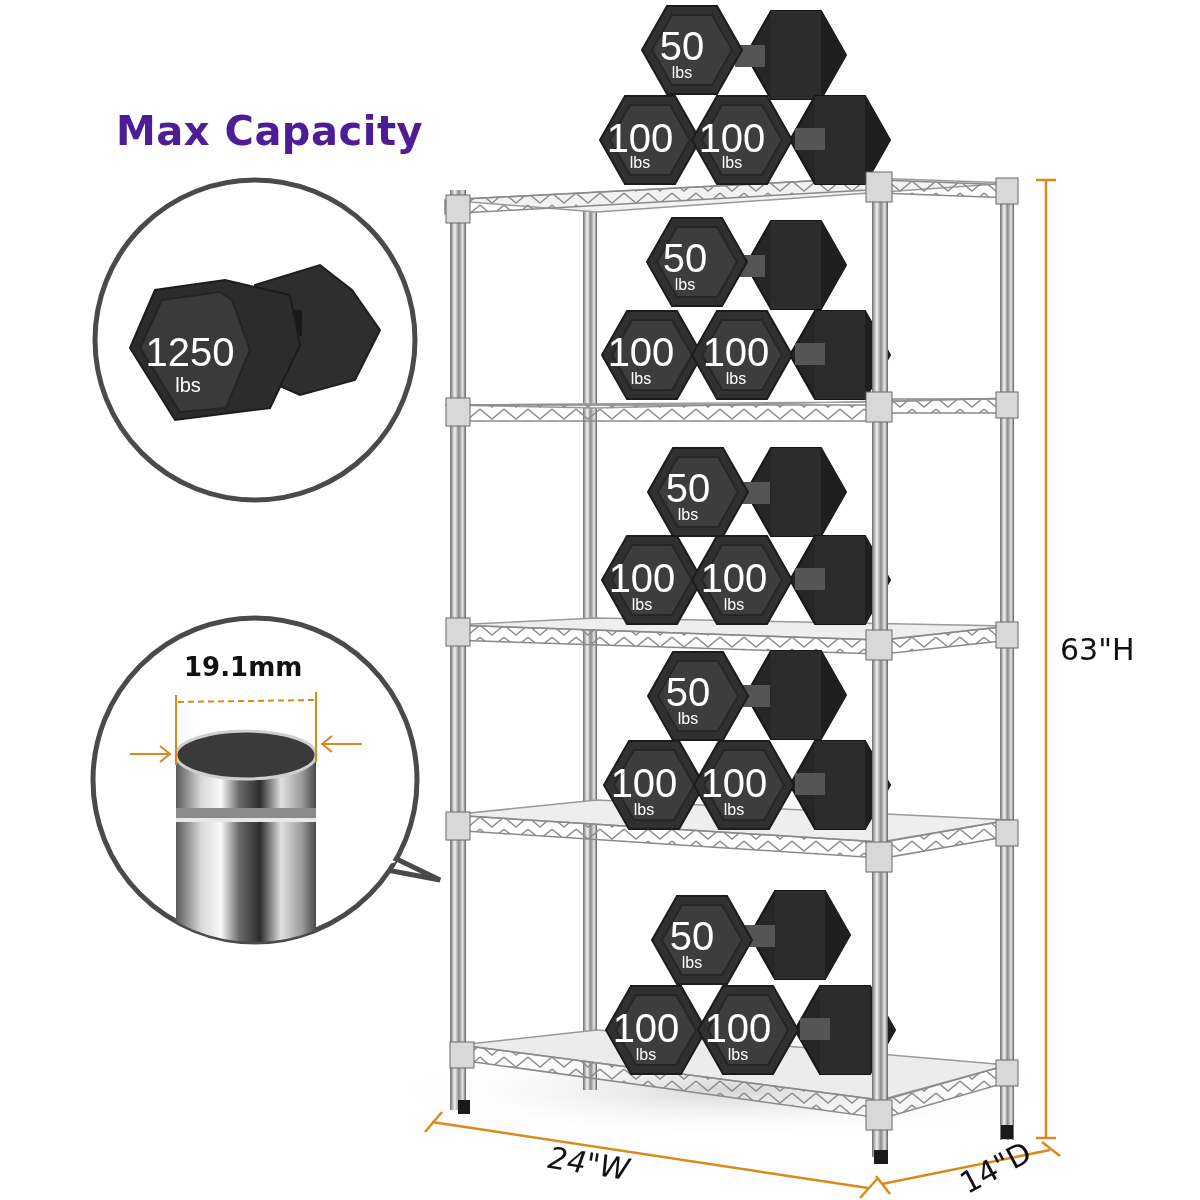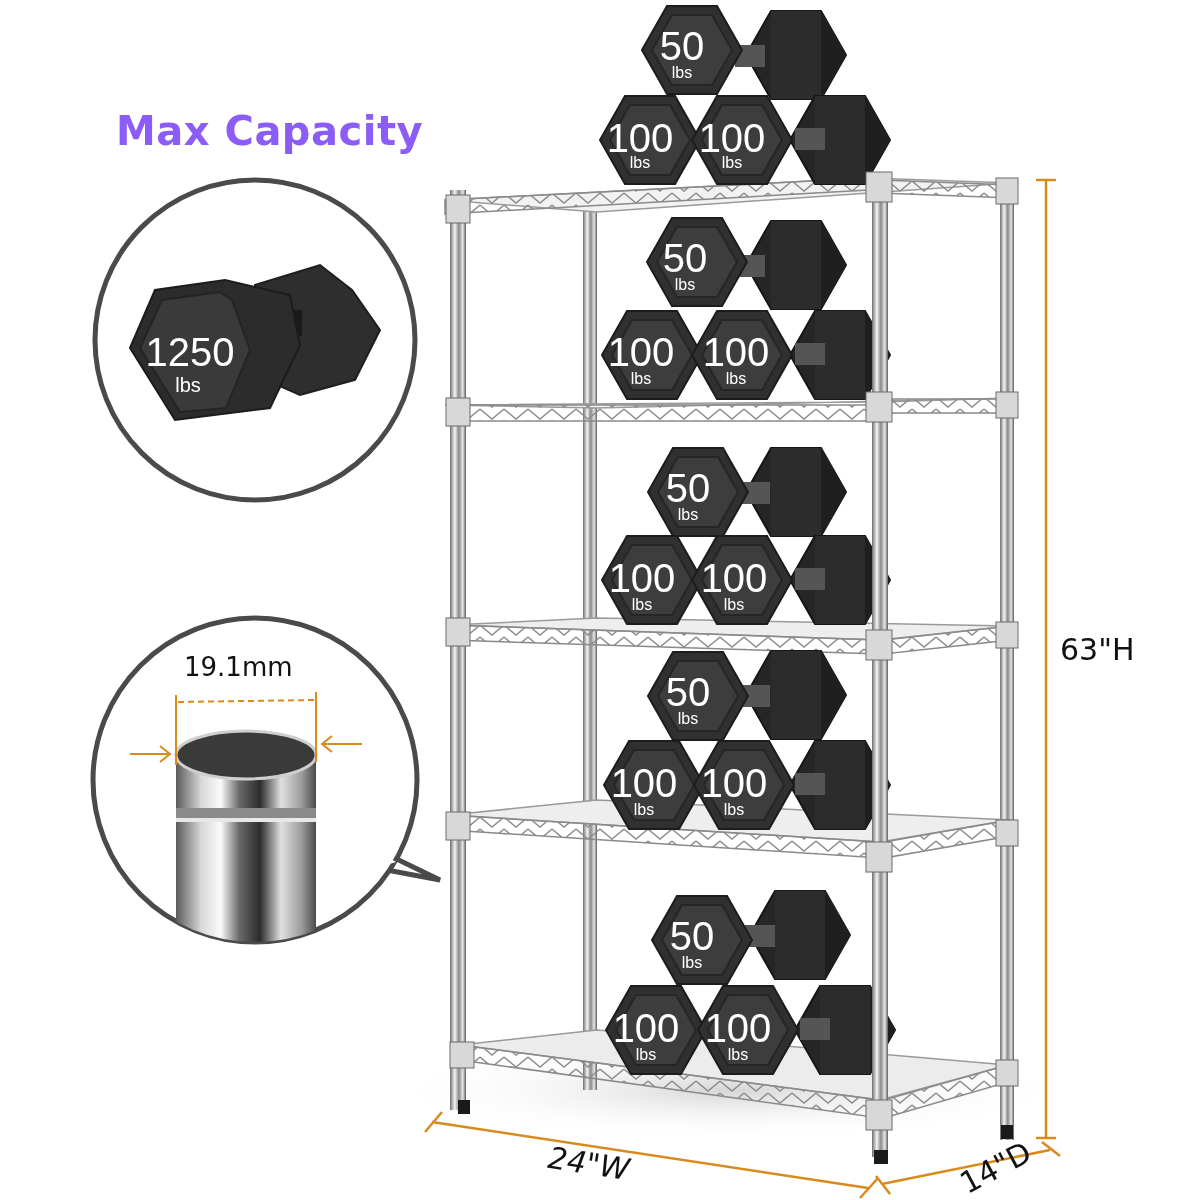--- a/index.html
+++ b/index.html
@@ -5,7 +5,7 @@
   html, body { margin: 0; padding: 0; background: #ffffff; }
   body { width: 1200px; height: 1200px; position: relative; overflow: hidden; font-family: "DejaVu Sans", sans-serif; }
   .abs { position: absolute; }
-  .title { left: 116px; top: 108px; font-size: 40px; font-weight: bold; color: #8b5cf6; letter-spacing: 0.5px; font-family: "DejaVu Sans", sans-serif; }
+  .title { left: 116px; top: 108px; font-size: 40px; font-weight: bold; color: #4c1d95; letter-spacing: 0.5px; font-family: "DejaVu Sans", sans-serif; }
   .dim-text { font-size: 30px; color: #111; font-family: "DejaVu Sans", sans-serif; }
   .mm-text { font-size: 26px; font-weight: normal; color: #111; text-align: center; }
   svg text { font-family: "Liberation Sans", sans-serif; }

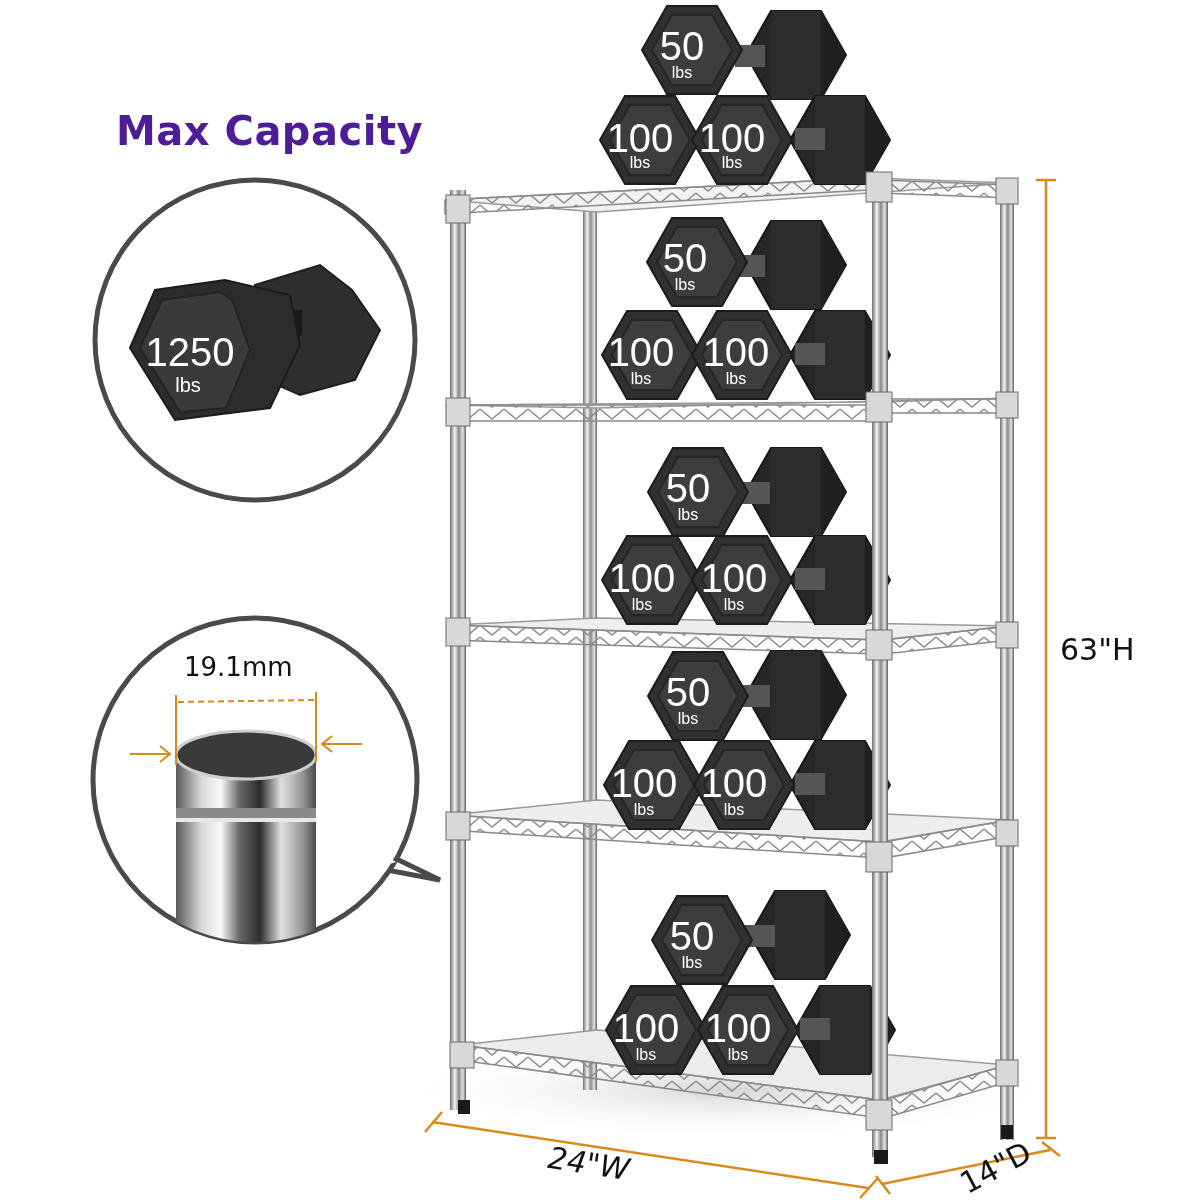--- a/index.html
+++ b/index.html
@@ -7,7 +7,7 @@
   .abs { position: absolute; }
   .title { left: 116px; top: 108px; font-size: 40px; font-weight: bold; color: #4c1d95; letter-spacing: 0.5px; font-family: "DejaVu Sans", sans-serif; }
   .dim-text { font-size: 30px; color: #111; font-family: "DejaVu Sans", sans-serif; }
-  .mm-text { font-size: 26px; font-weight: normal; color: #111; text-align: center; }
+  .mm-text { font-size: 26px; font-weight: bold; color: #111; text-align: center; }
   svg text { font-family: "Liberation Sans", sans-serif; }
 </style>
 </head>

